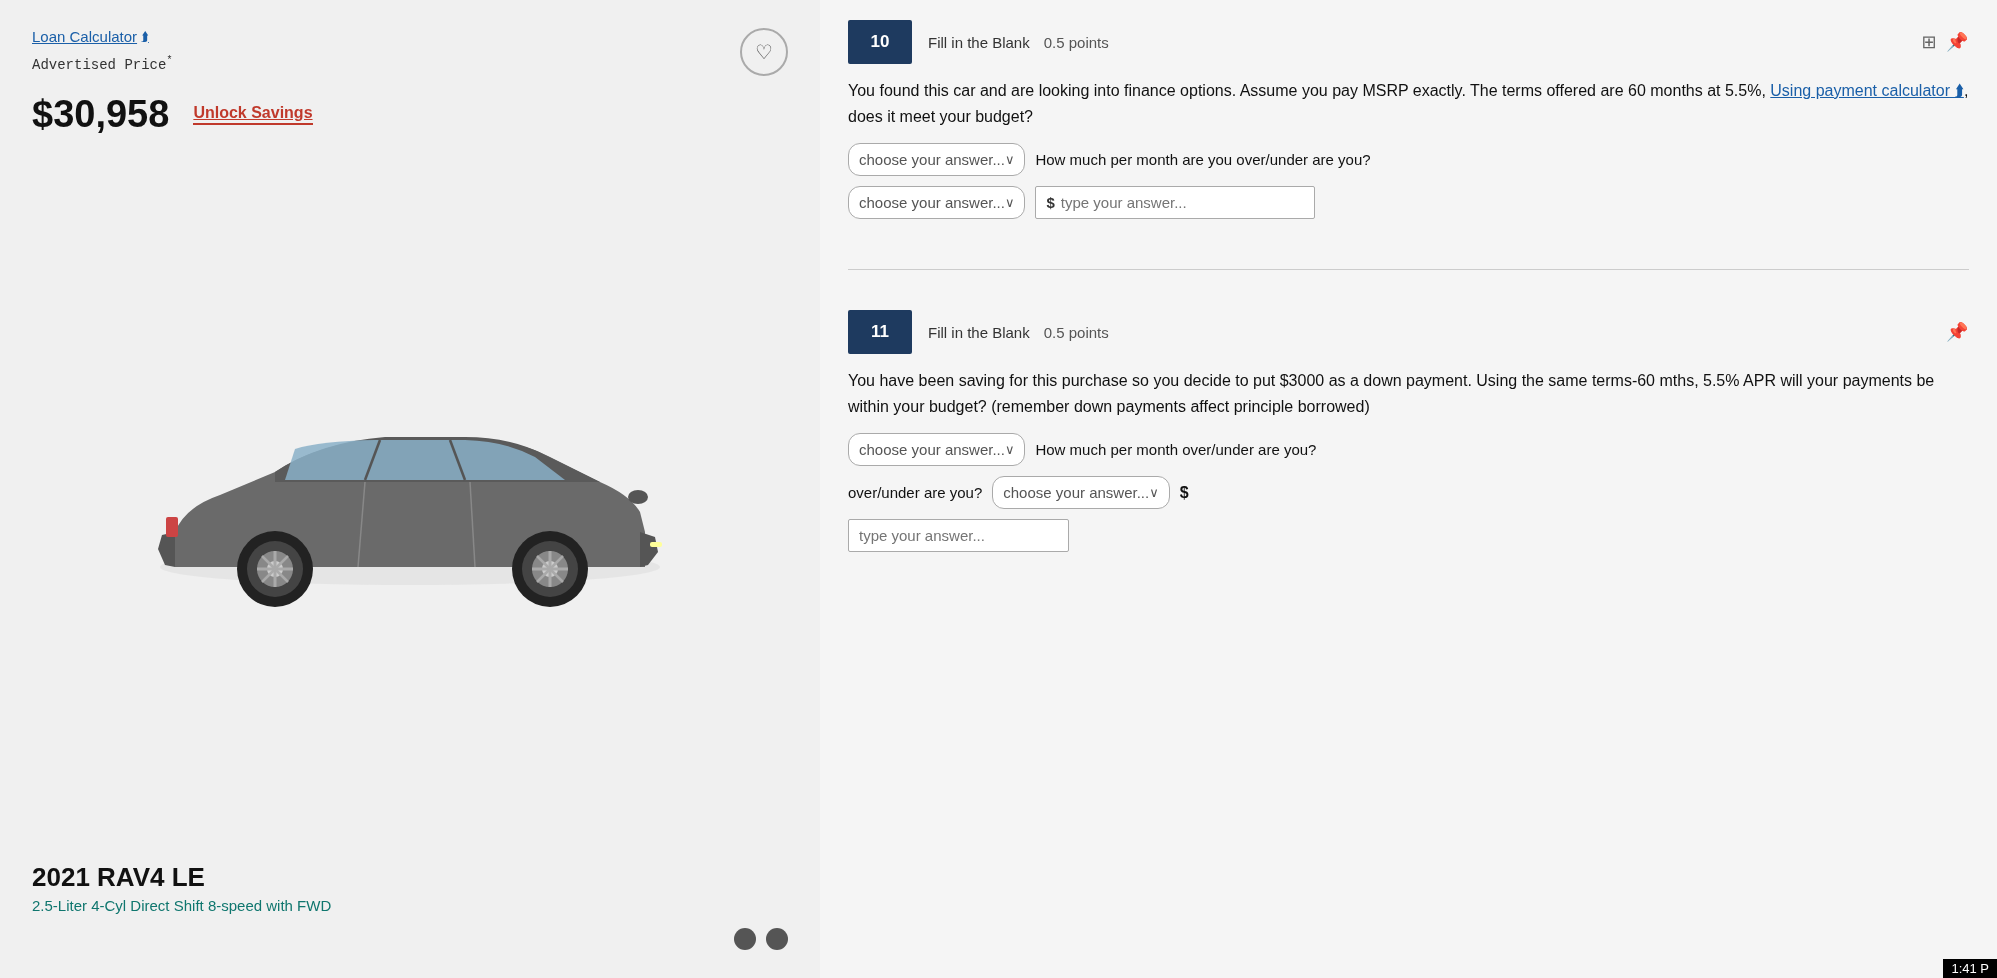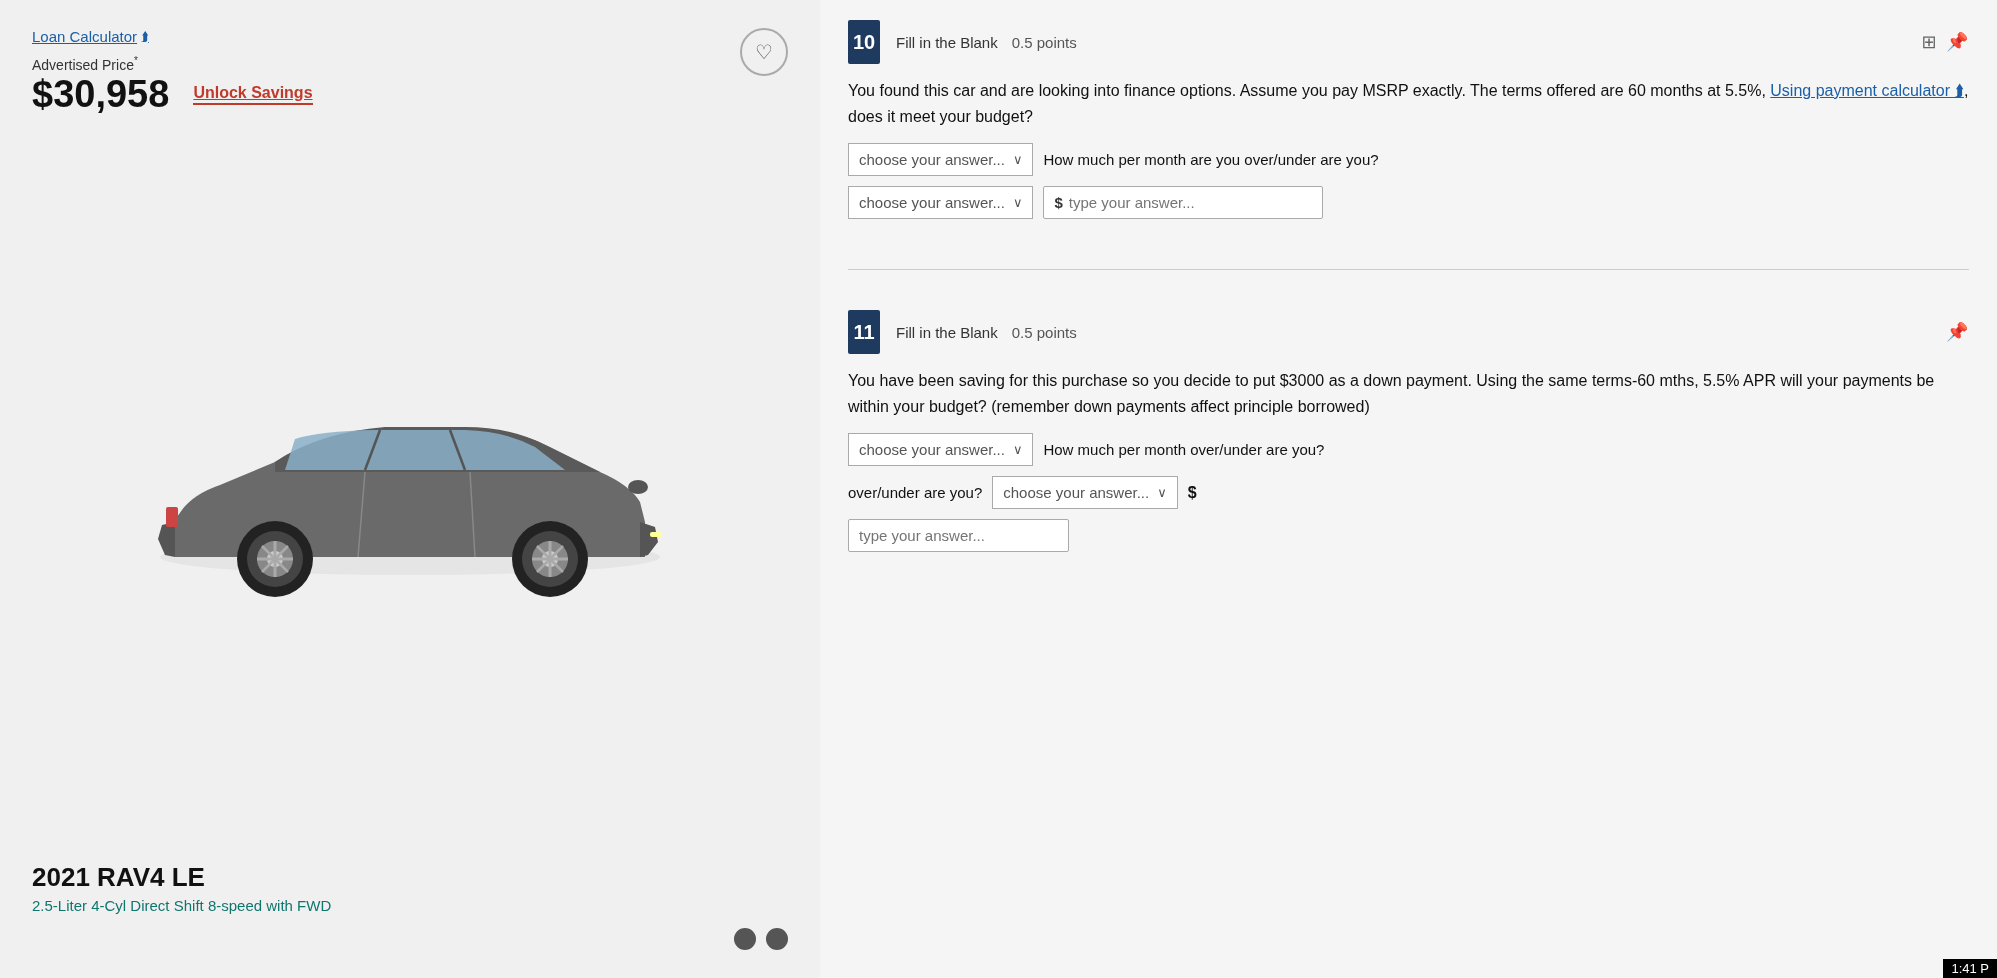--- a/index.html
+++ b/index.html
@@ -158,9 +158,9 @@
     .question-number {
       background: #1e3a5f;
       color: #fff;
-      font-size: 20px;
-      font-weight: bold;
-      width: 32px;
+      font-size: 17px;
+      font-weight: bold;
+      width: 64px;
       height: 44px;
       display: flex;
       align-items: center;

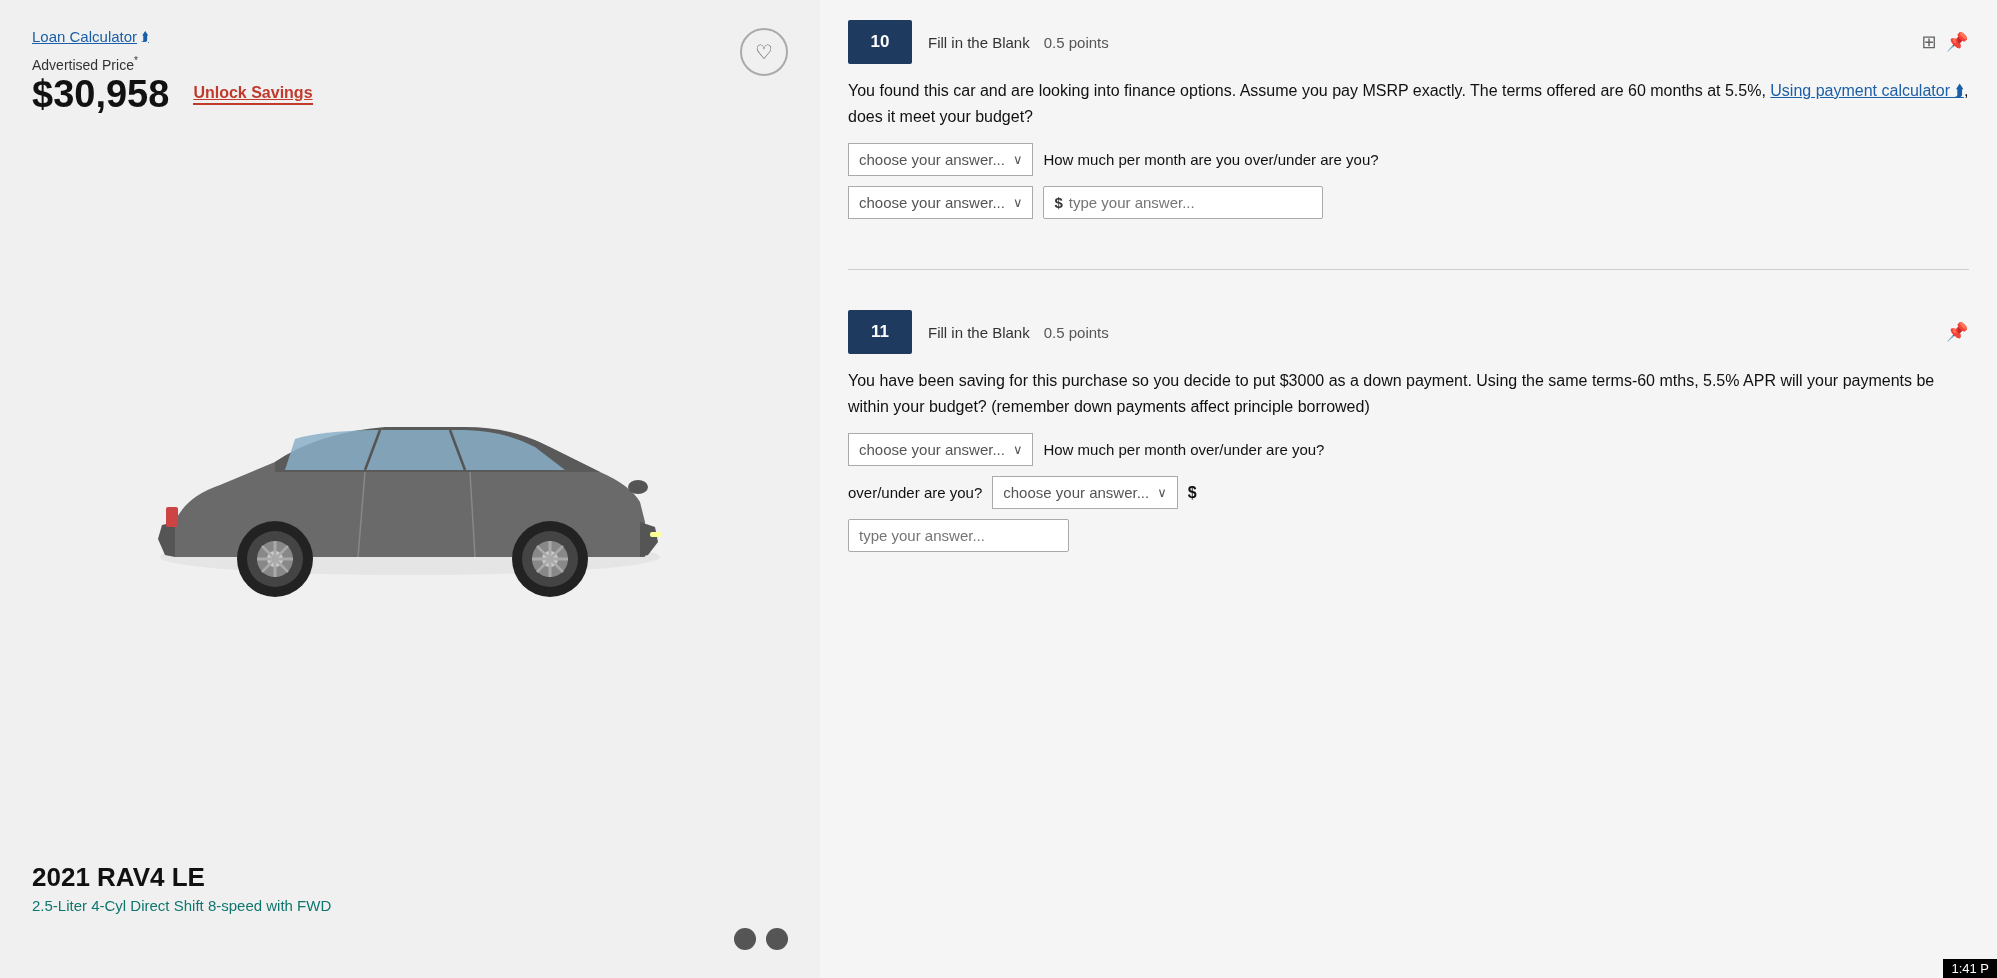--- a/index.html
+++ b/index.html
@@ -46,7 +46,8 @@
     .advertised-label {
       font-size: 14px;
       color: #333;
-      margin-bottom: 0;
+      margin-bottom: 20px;
+      font-family: Liberation Mono, monospace;
     }
 
     .advertised-label sup {

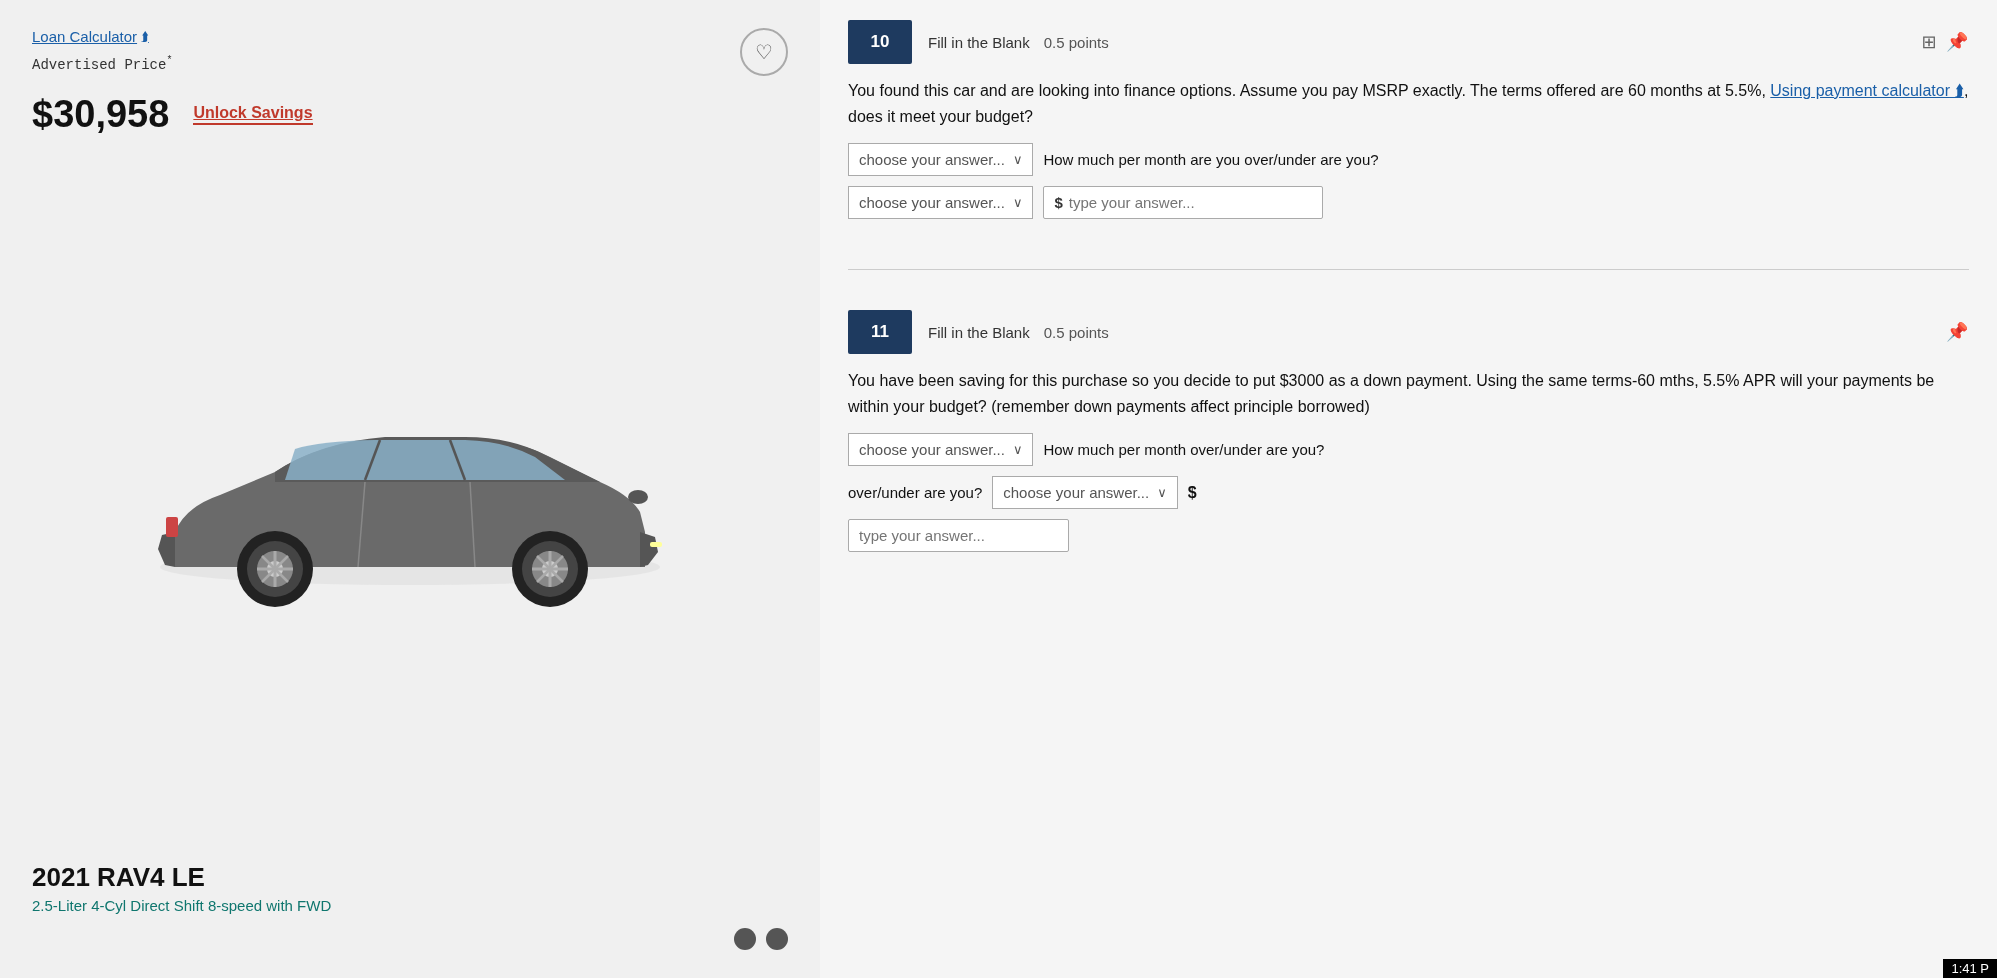--- a/index.html
+++ b/index.html
@@ -219,10 +219,10 @@
       background: #fff;
       padding: 7px 10px;
       font-size: 15px;
-      border-radius: 0;
-      display: flex;
-      align-items: center;
-      gap: 8px;
+      border-radius: 12px;
+      display: flex;
+      align-items: center;
+      gap: 0;
       min-width: 175px;
       cursor: pointer;
       color: #555;

